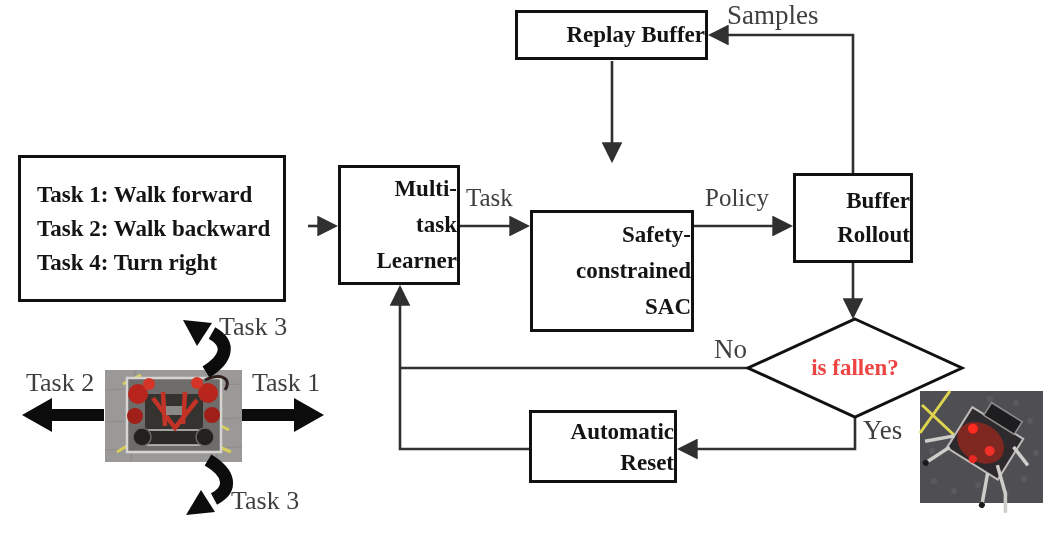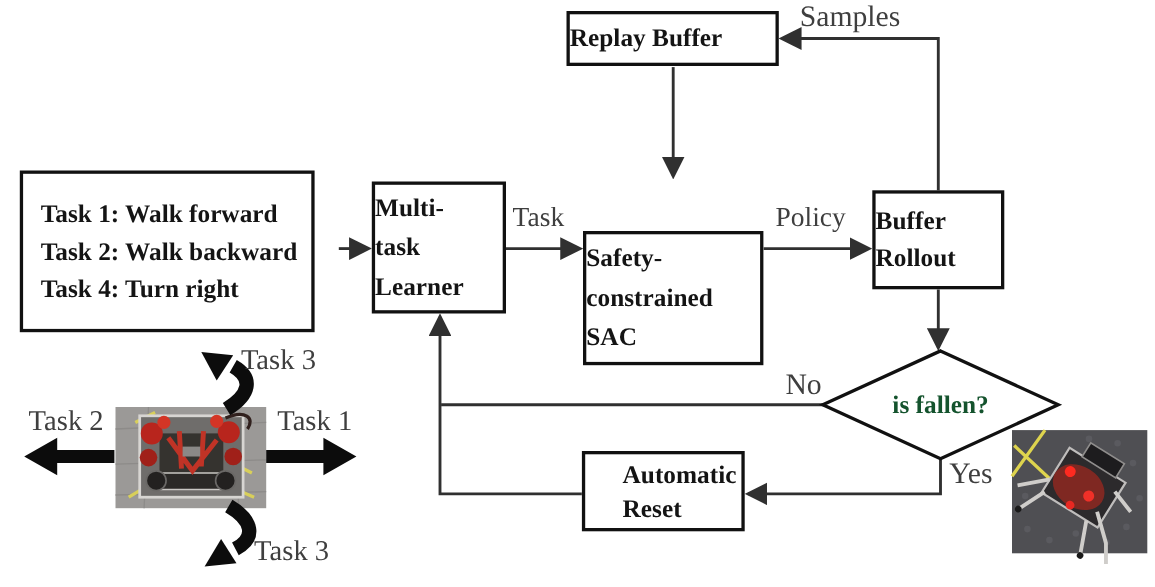--- a/index.html
+++ b/index.html
@@ -20,7 +20,7 @@
     font-weight:bold;
     display:flex;
     flex-direction:column;
-    align-items:flex-start;
+    align-items:flex-end;
     justify-content:center;
     text-align:center;
   }

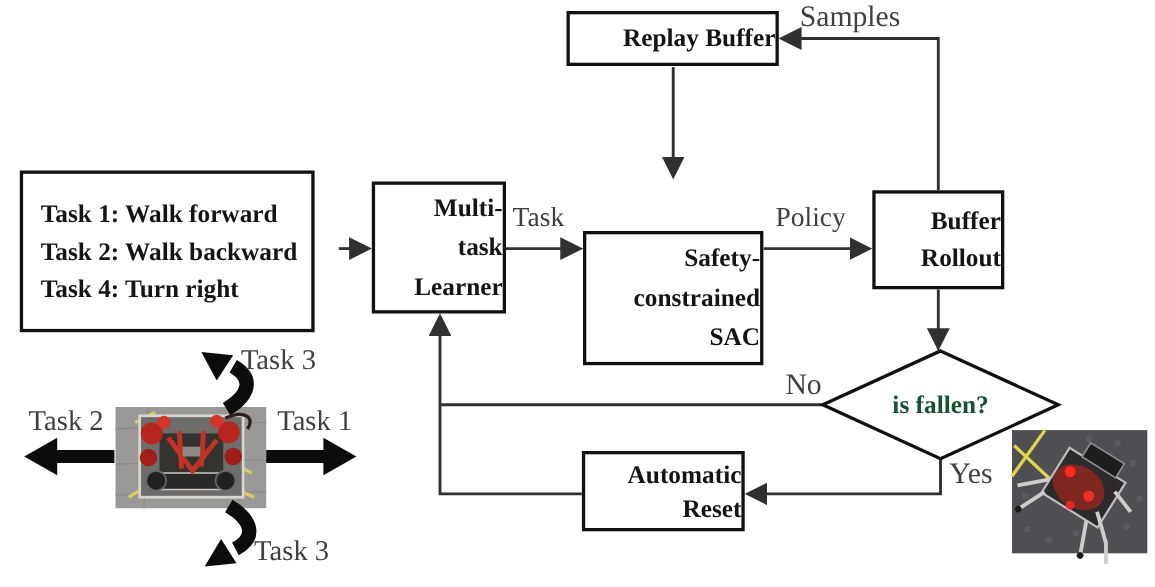--- a/index.html
+++ b/index.html
@@ -33,7 +33,7 @@
   #reset{left:529px;top:410px;width:148px;height:73px;font-size:23px;line-height:31px;padding-left:34px;}
   #decision-label{
     position:absolute;left:780px;top:355px;width:150px;
-    text-align:center;font-weight:bold;font-size:23px;color:#14532d;
+    text-align:center;font-weight:bold;font-size:23px;color:#ef4444;
   }
   .elabel{
     position:absolute;

